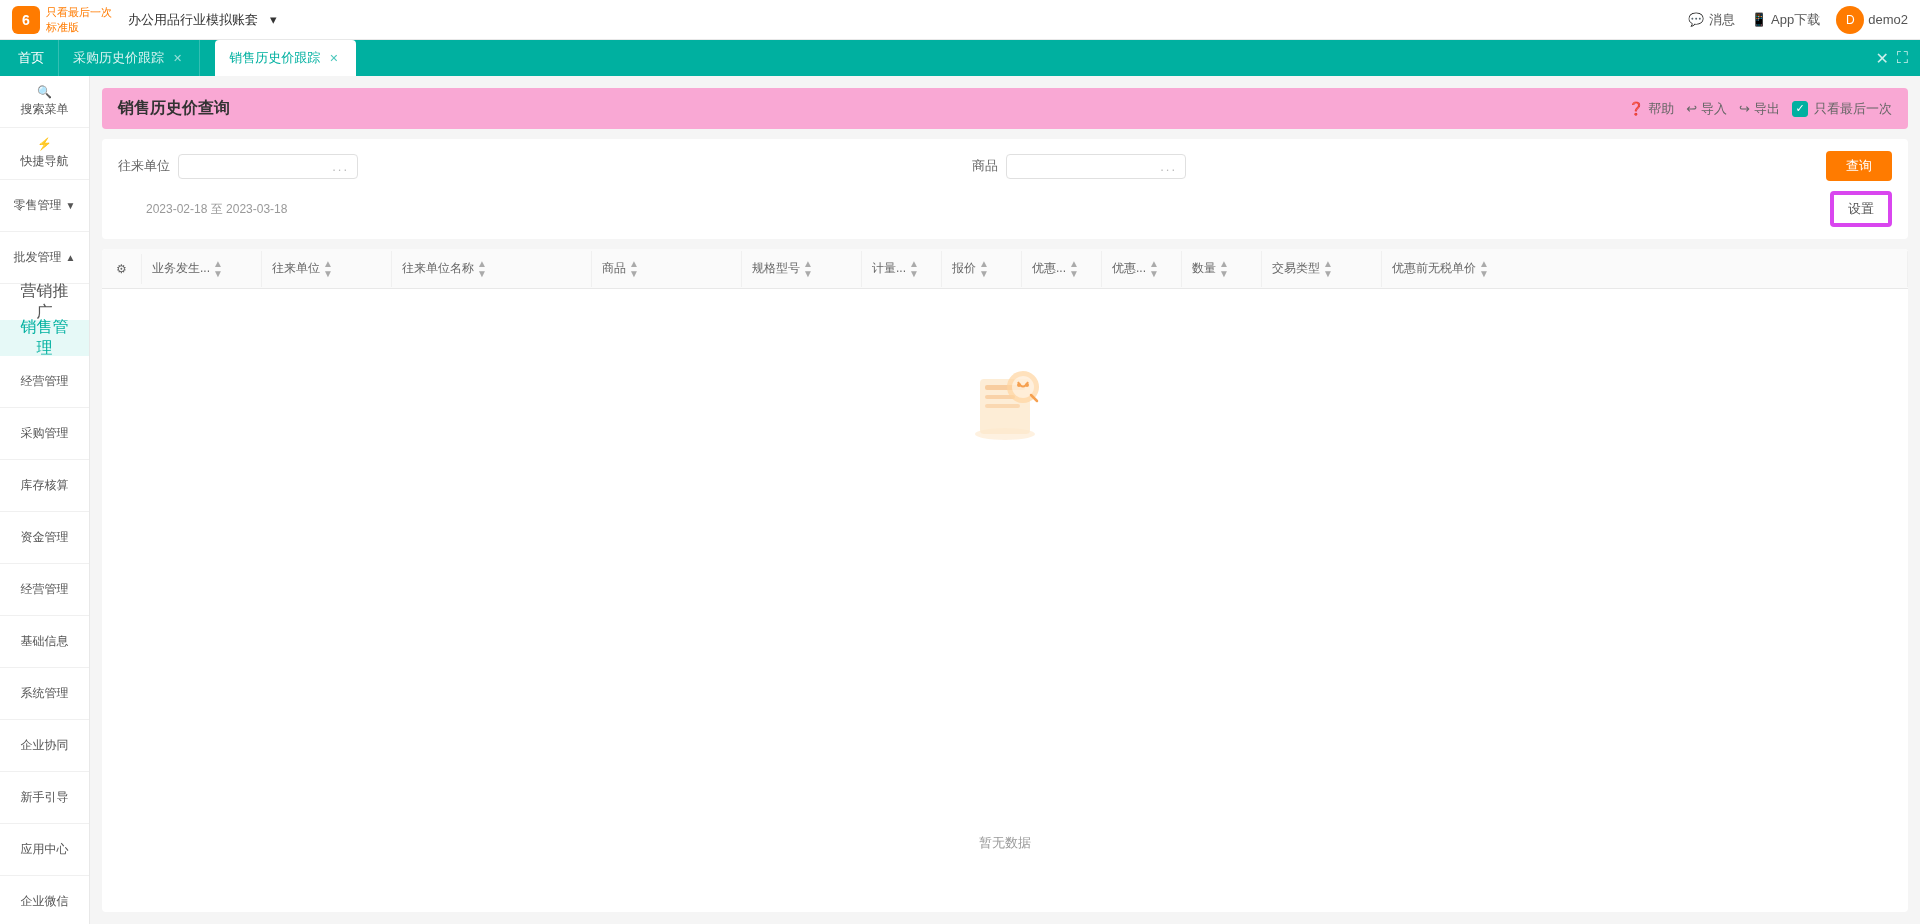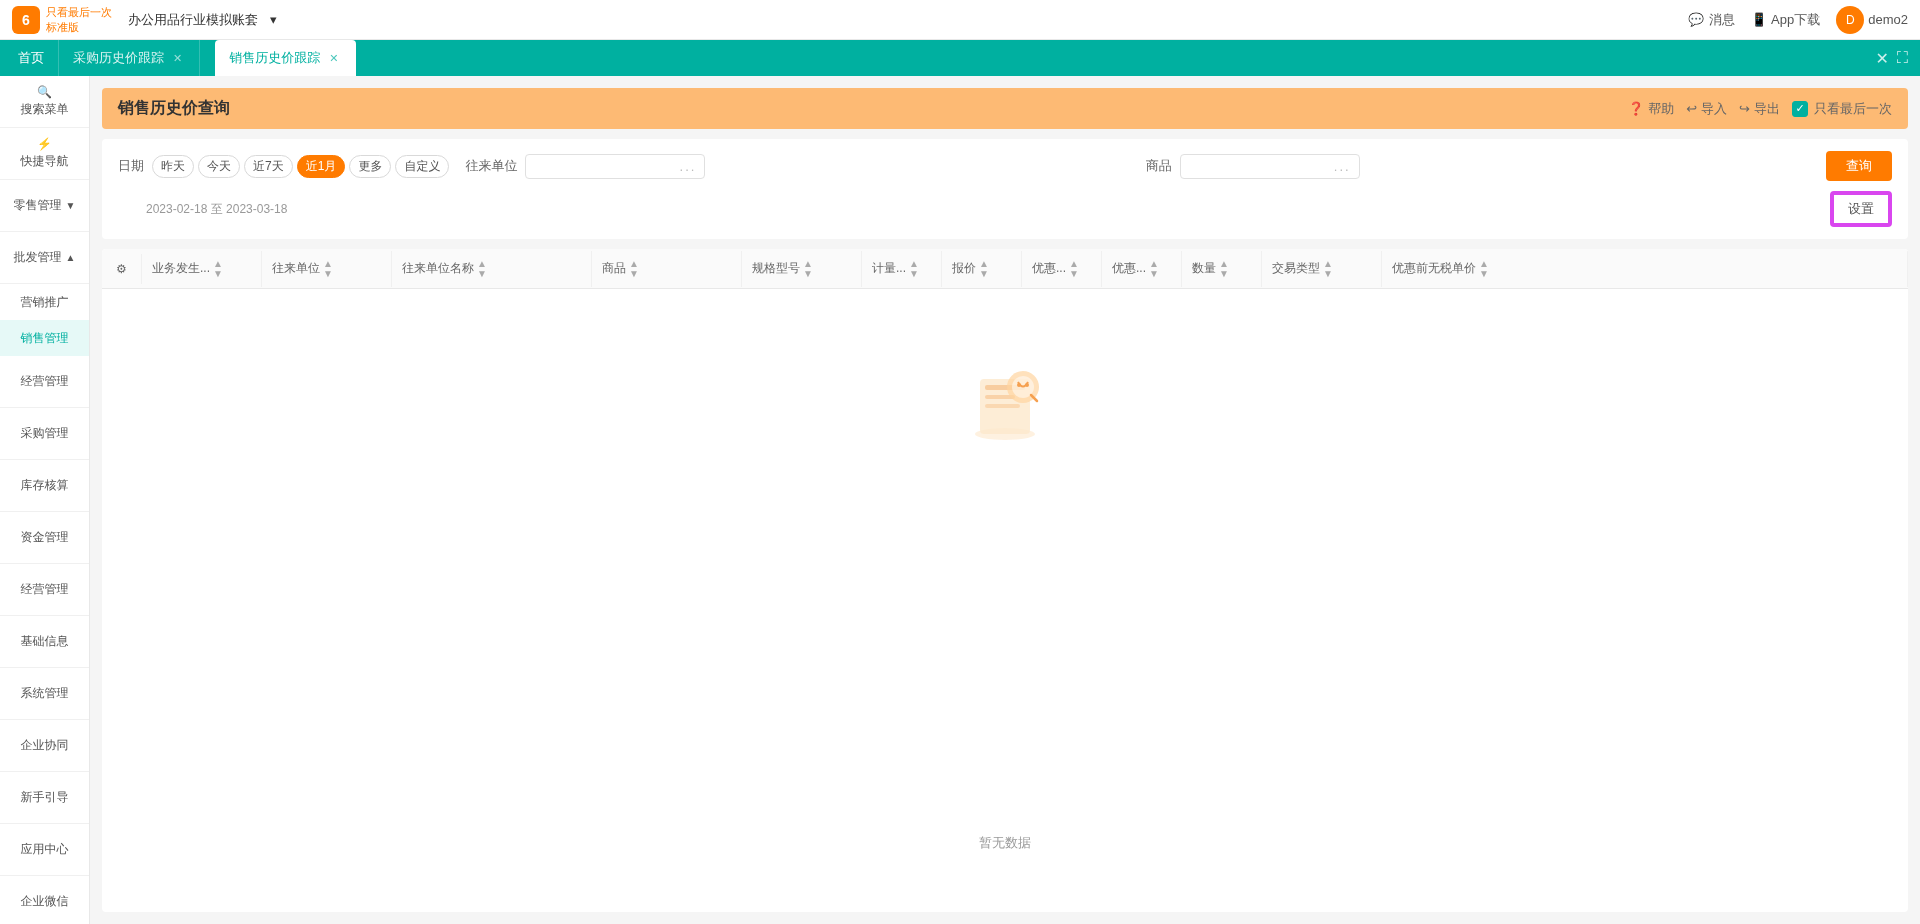--- a/index.html
+++ b/index.html
@@ -192,7 +192,7 @@
 
     
     .page-title-bar {
-      background: #fdba74;
+      background: #f9a8d4;
       padding: 10px 16px;
       display: flex;
       align-items: center;

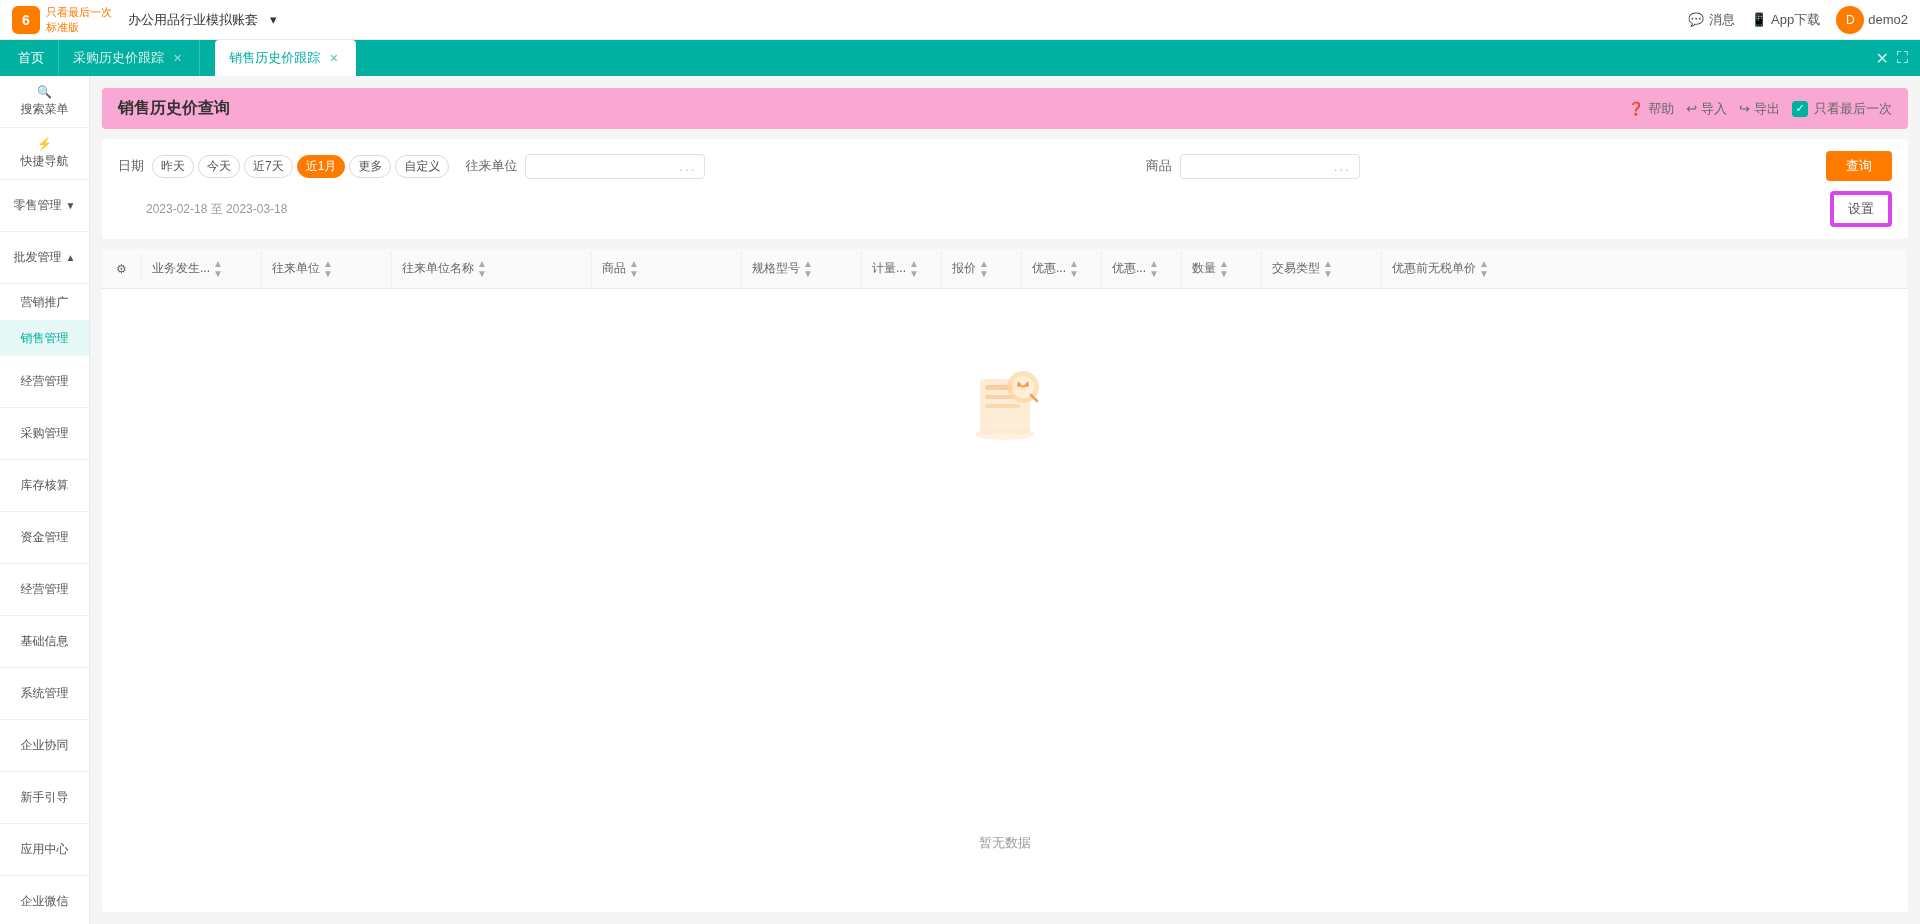--- a/index.html
+++ b/index.html
@@ -535,17 +535,6 @@
       <div class="filter-bar">
         <div class="filter-row">
 
-          <div class="filter-group">
-            <span class="filter-label">日期</span>
-            <div class="date-btns">
-              <button class="date-btn">昨天</button>
-              <button class="date-btn">今天</button>
-              <button class="date-btn">近7天</button>
-              <button class="date-btn active">近1月</button>
-              <button class="date-btn">更多</button>
-              <button class="date-btn">自定义</button>
-            </div>
-          </div>
 
           <div class="filter-input-group">
             <span class="filter-label">往来单位</span>

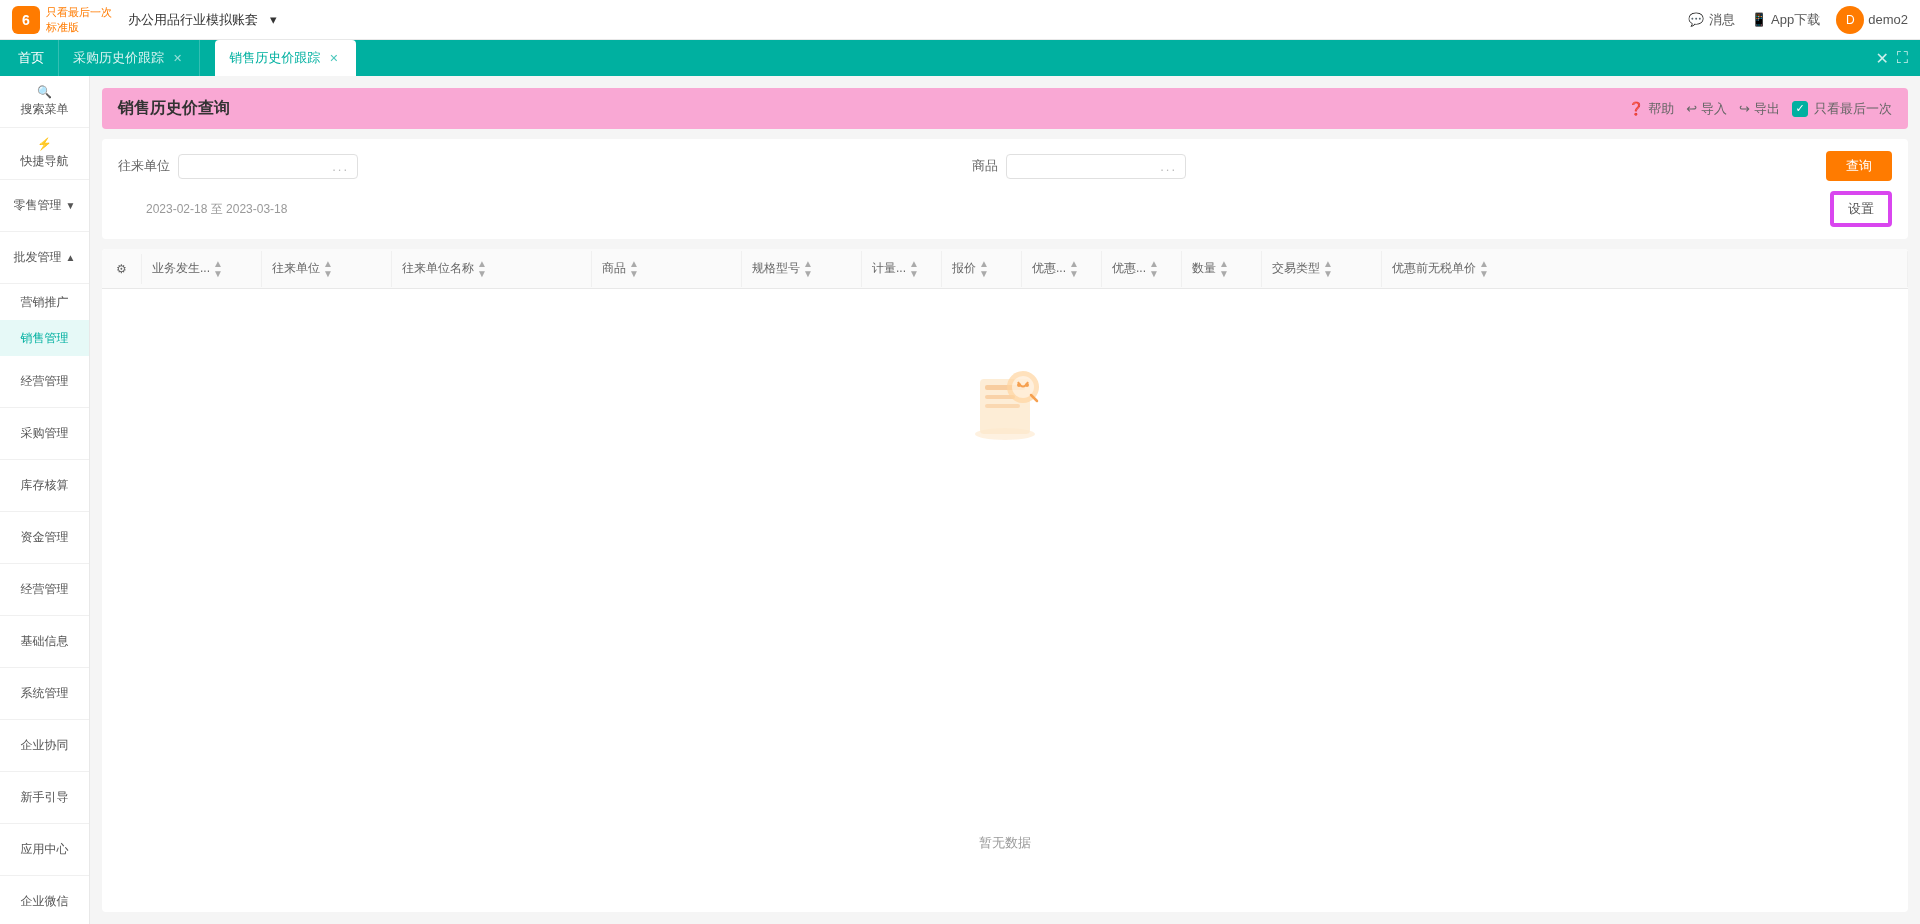--- a/index.html
+++ b/index.html
@@ -164,7 +164,7 @@
       align-items: center;
       justify-content: center;
       padding: 8px 16px;
-      font-size: 12px;
+      font-size: 16px;
       color: #555;
       cursor: pointer;
       text-align: center;

